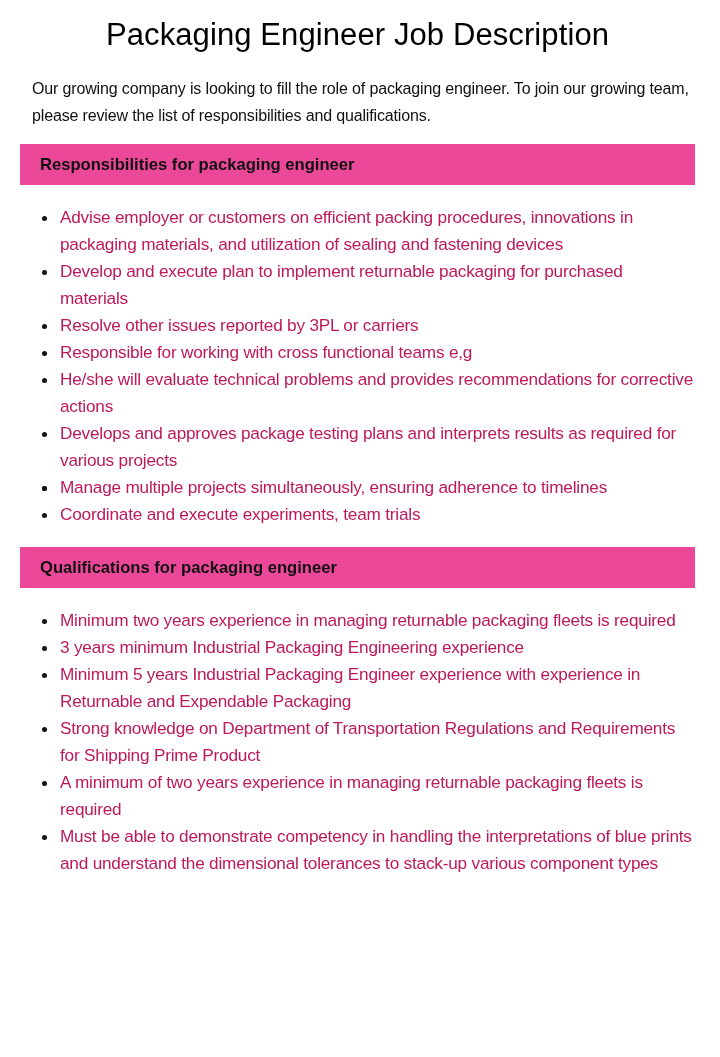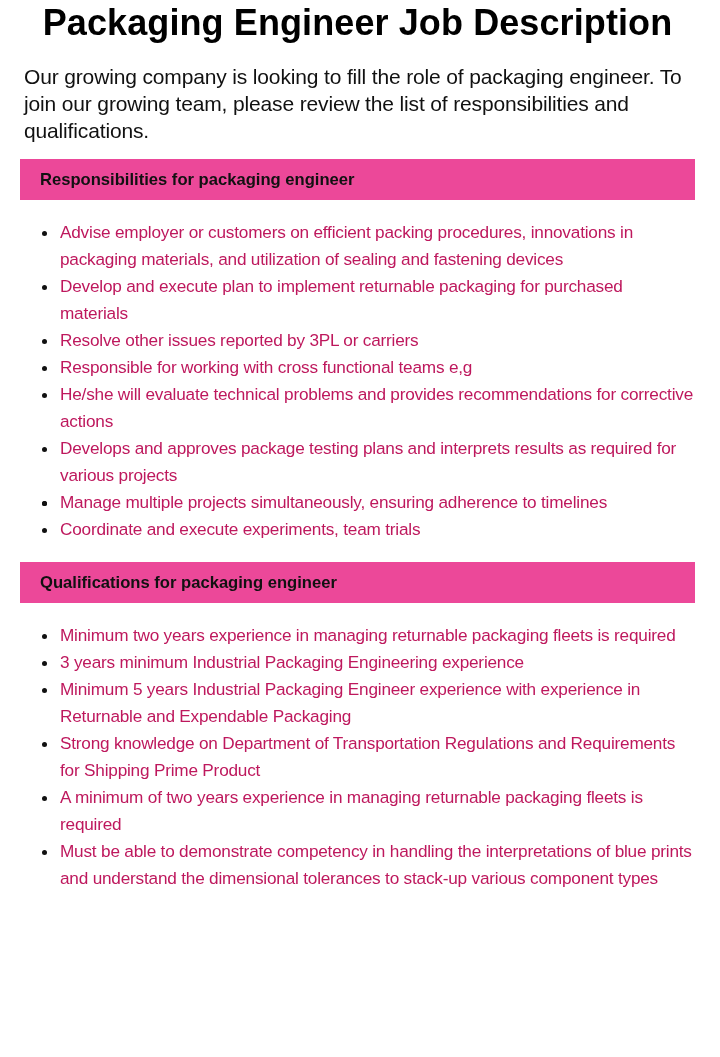--- a/index.html
+++ b/index.html
@@ -18,13 +18,13 @@
       padding: 0 25px 0 20px;
     }
     .page-title {
-      margin: 0;
+      margin: 12px;
       padding-top: 4px;
       height: 40px;
       line-height: 38px;
       text-align: center;
-      font-size: 36px;
-      font-weight: bold;
+      font-size: 31px;
+      font-weight: normal;
       letter-spacing: 0.1px;
       color: #000000;
     }

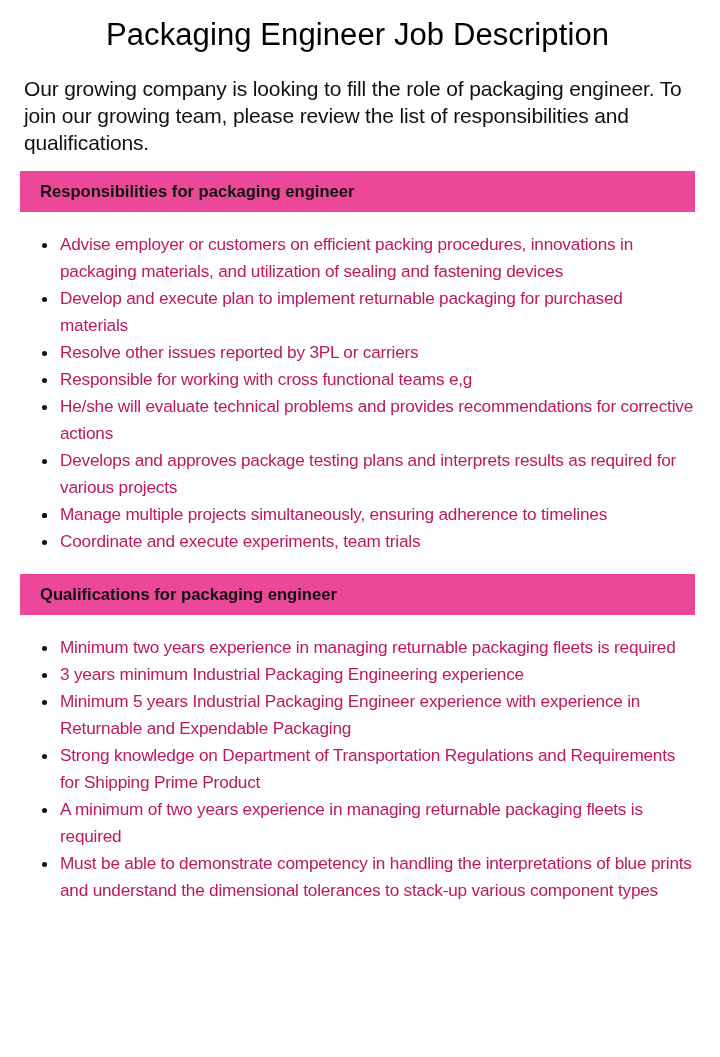--- a/index.html
+++ b/index.html
@@ -29,8 +29,8 @@
       color: #000000;
     }
     .intro {
-      margin: 19px 0 0 4px;
-      font-size: 21px;
+      margin: 19px 0 0 12px;
+      font-size: 16px;
       line-height: 27px;
       color: #111111;
       letter-spacing: -0.15px;

